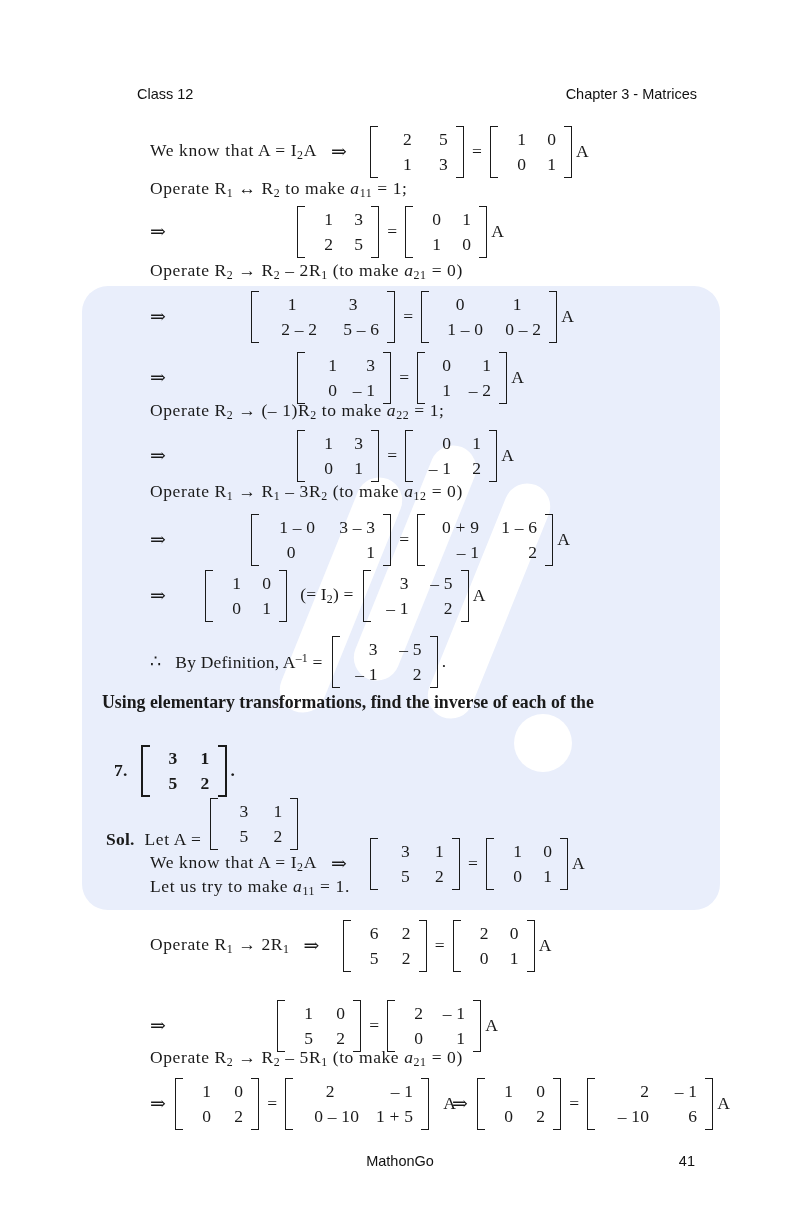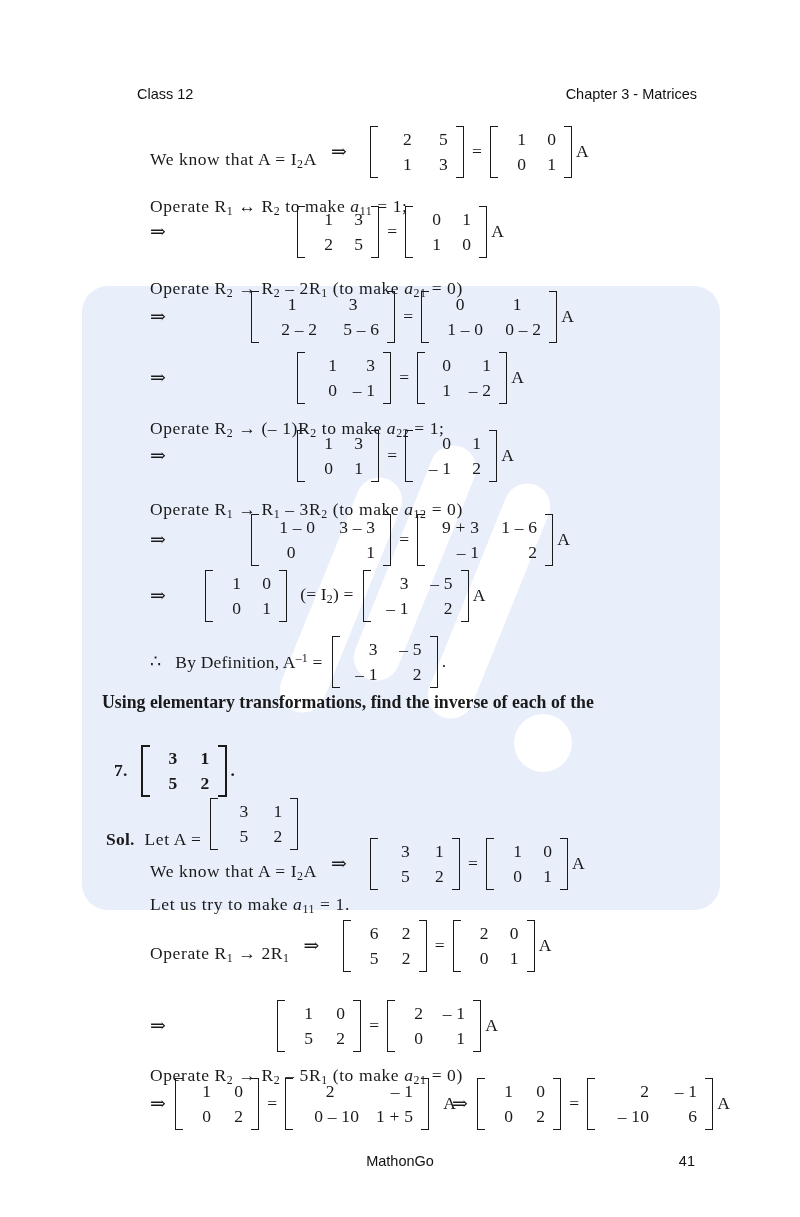--- a/index.html
+++ b/index.html
@@ -95,7 +95,7 @@
     letter-spacing: .2px;
   }
   .txt { font-size: 17.5px; }
-  .txt.sp { letter-spacing: .6px; margin-top: 18px; }
+  .txt.sp { letter-spacing: .6px; }
   .bold { font-weight: bold; }
   sub { font-size: .68em; vertical-align: -0.28em; }
   sup { font-size: .68em; vertical-align: 0.5em; }

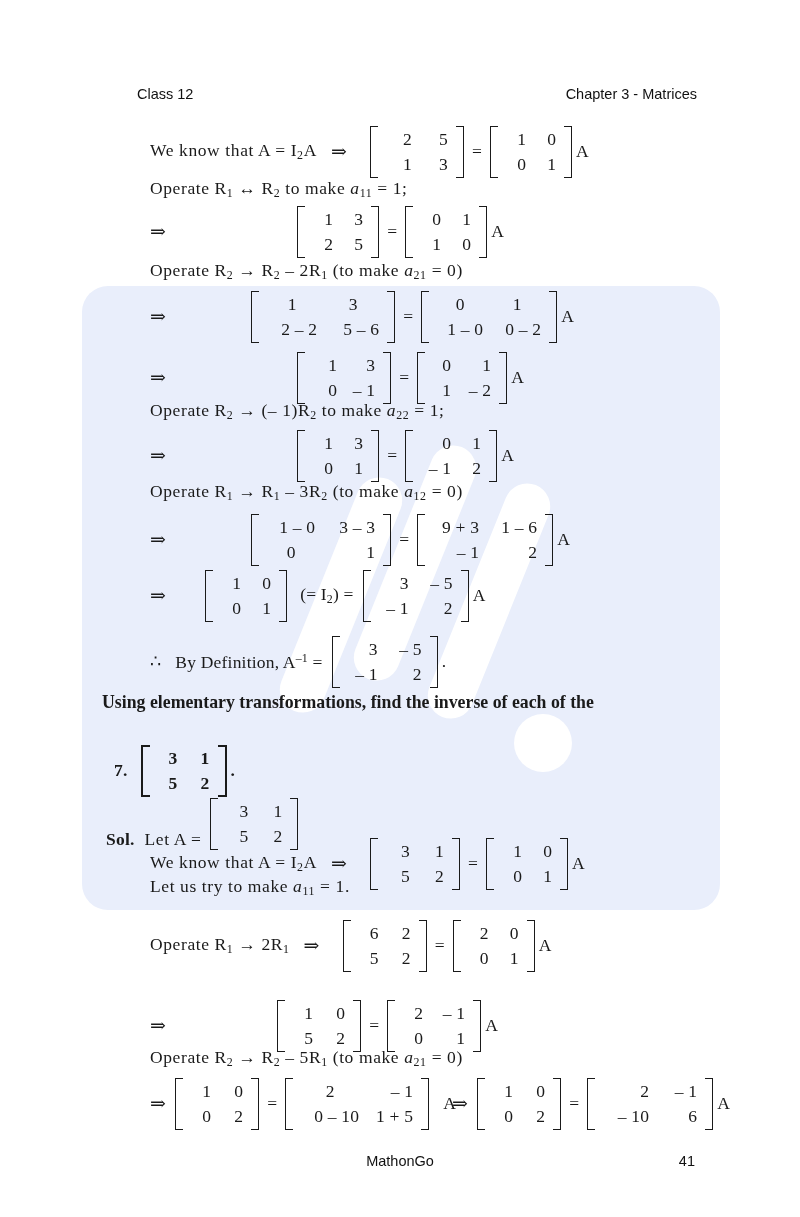--- a/index.html
+++ b/index.html
@@ -327,7 +327,7 @@
       <span class="mat">
         <span class="brk l"></span>
         <span class="mat-grid" style="grid-template-columns:56px 58px;">
-          <div>9 + 3</div>
+          <div>0 + 9</div>
             <div>1 – 6</div>
           <div>– 1</div>
             <div>2</div>

